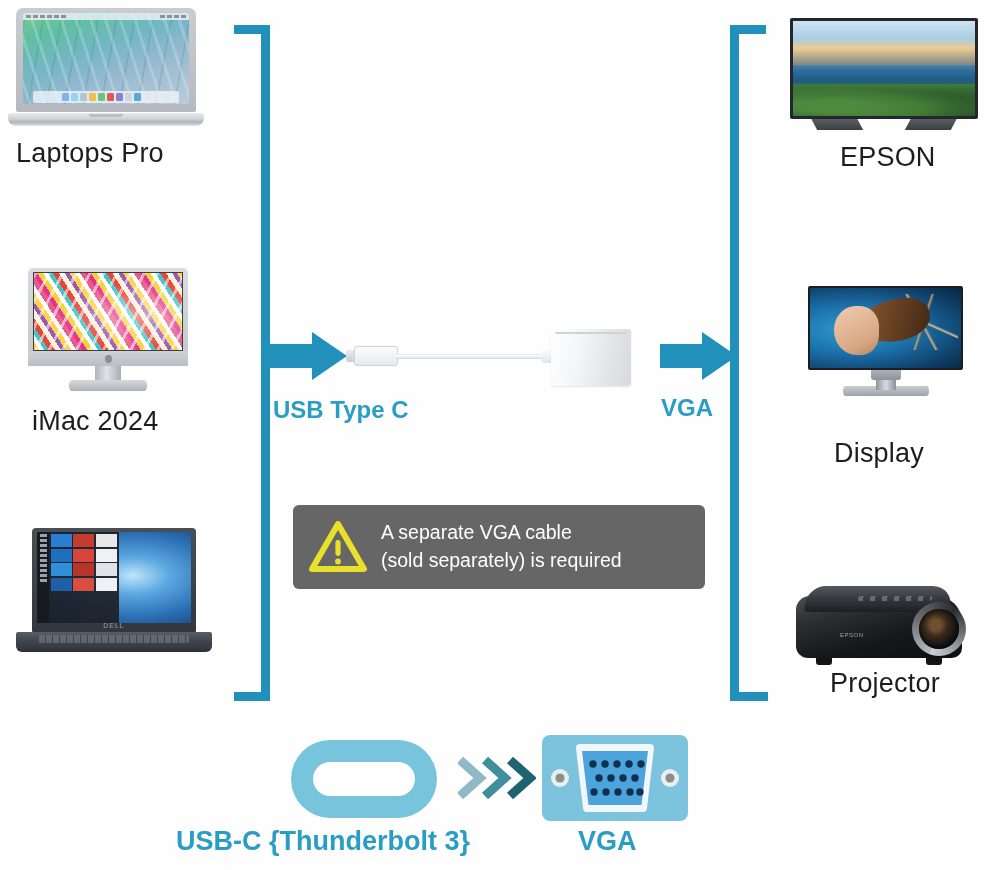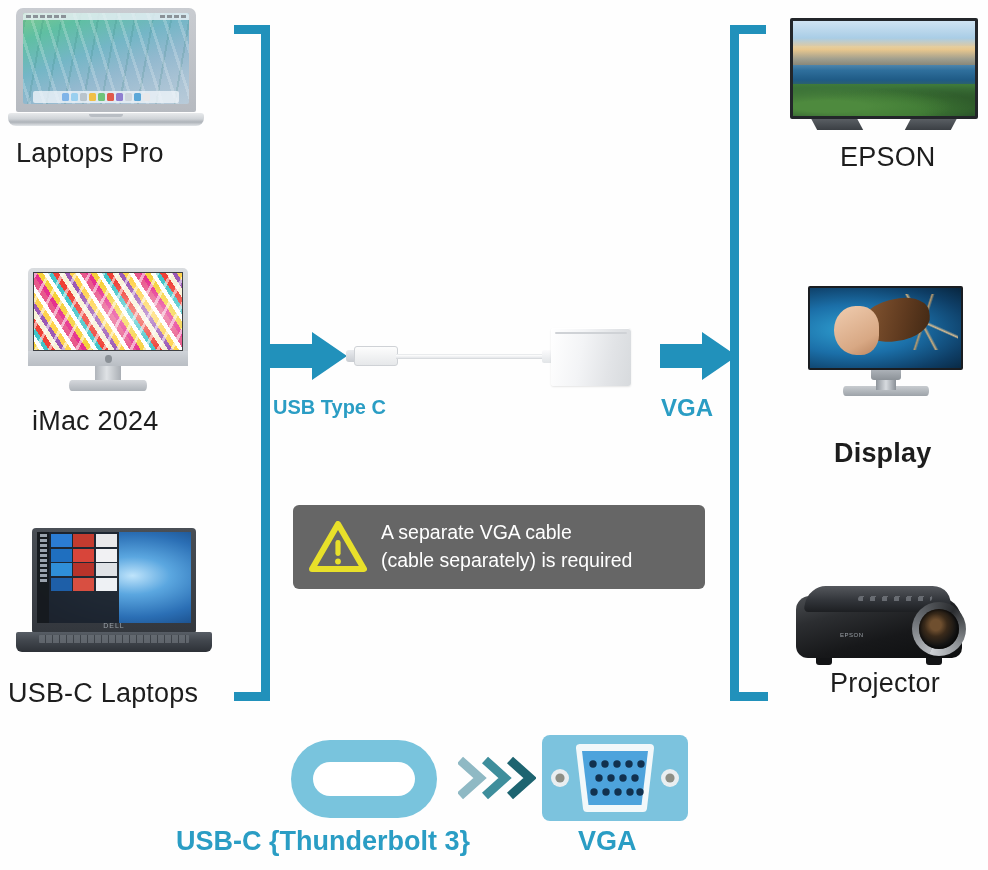--- a/index.html
+++ b/index.html
@@ -46,7 +46,7 @@
   .port-label {
     position: absolute;
     color: #2a9dc4;
-    font-size: 20px;
+    font-size: 24px;
     font-weight: 700;
     white-space: nowrap;
   }

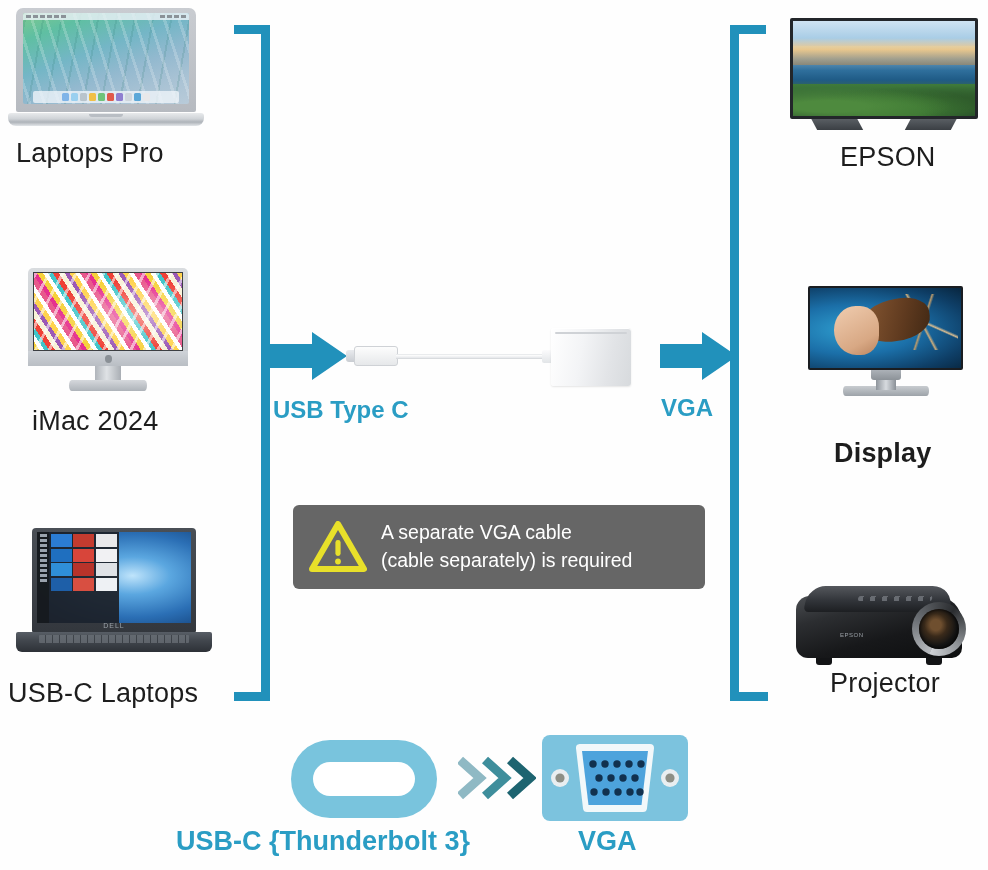--- a/index.html
+++ b/index.html
@@ -528,7 +528,7 @@
       </div>
     </div>
   </div>
-  <div class="dev-label" style="left:834px; top:438px;font-weight:bold;">Display</div>
+  <div class="dev-label" style="left:834px; top:438px;">Display</div>
 
   <div class="projector">
     <div class="proj-foot-l"></div>

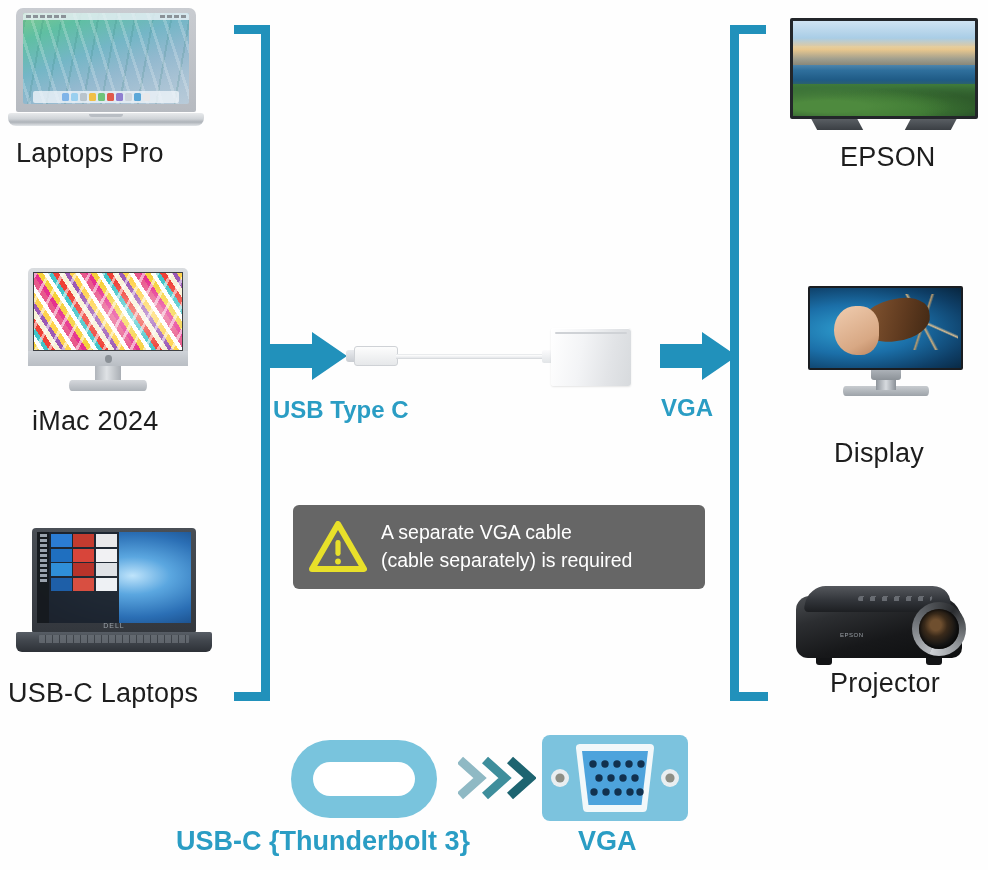--- a/index.html
+++ b/index.html
@@ -555,7 +555,7 @@
     </div>
     <div class="warn-text">
       <div>A separate VGA cable</div>
-      <div>(cable separately) is required</div>
+      <div>(sold separately) is required</div>
     </div>
   </div>
 

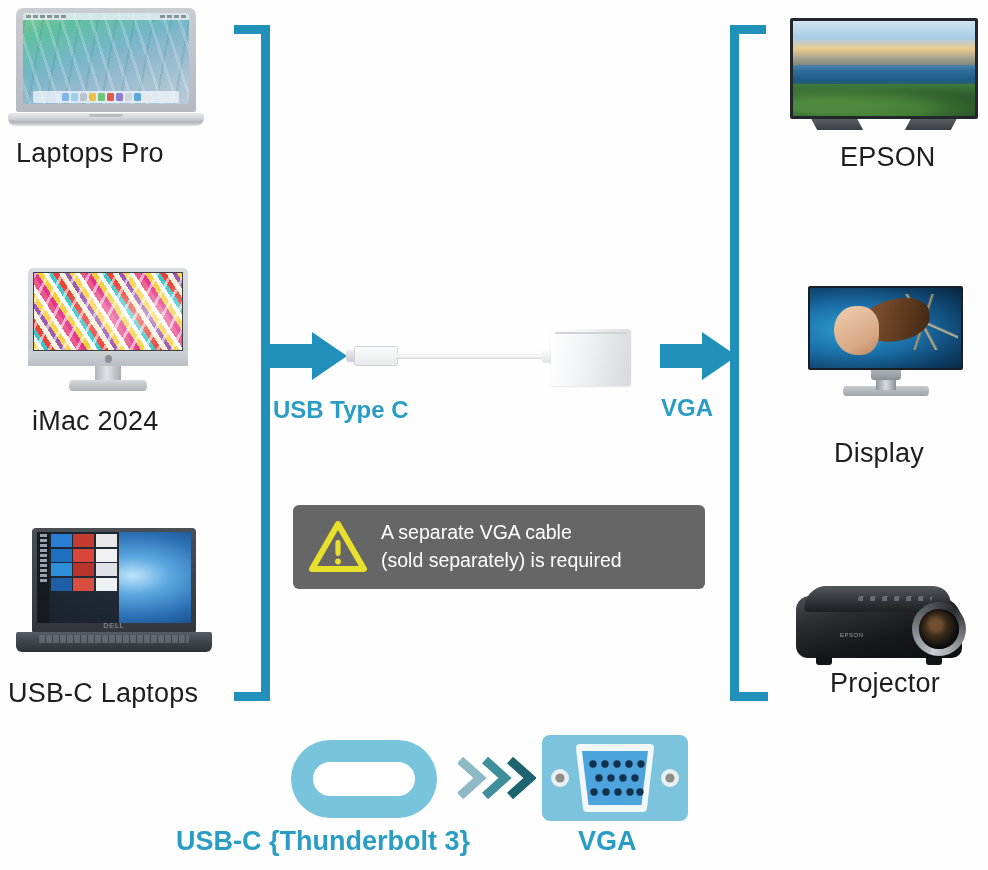--- a/index.html
+++ b/index.html
@@ -481,7 +481,6 @@
       <div class="dell-kb"></div>
     </div>
   </div>
-  <div class="dev-label" style="left:8px; top:678px;">USB-C Laptops</div>
 
   <div class="arrow" style="left:268px; top:330px;">
     <svg width="80" height="52" viewBox="0 0 80 52" aria-hidden="true">

